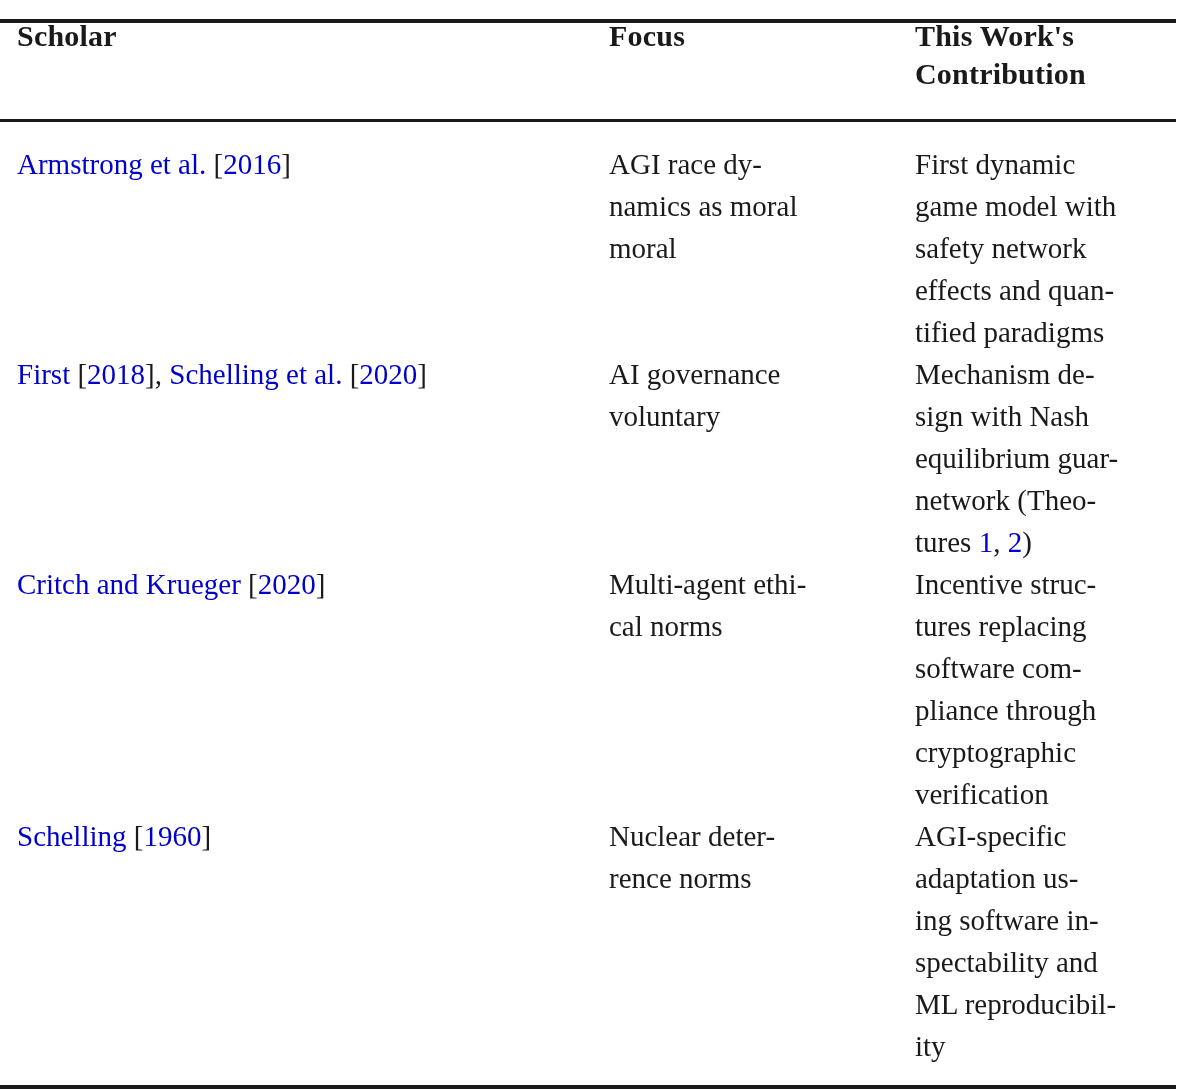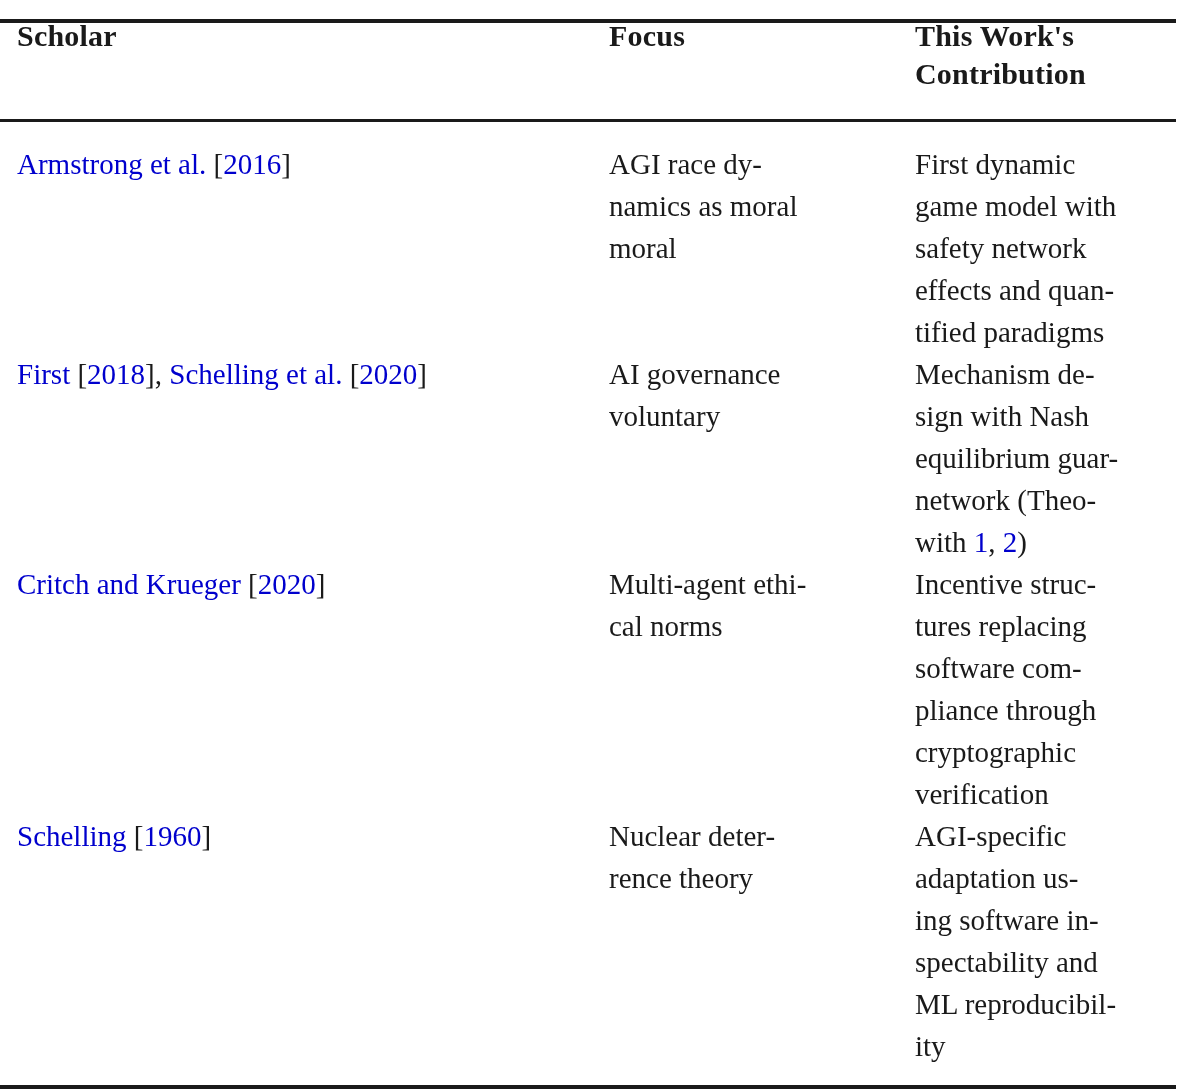--- a/index.html
+++ b/index.html
@@ -181,7 +181,7 @@
             <span>sign with Nash</span>
             <span>equilibrium guar-</span>
             <span>network (Theo-</span>
-            <span><span>with </span><span class="link">1</span><span>, </span><span class="link">2</span><span>)</span></span>
+            <span><span>tures </span><span class="link">1</span><span>, </span><span class="link">2</span><span>)</span></span>
           </span>
         </td>
       </tr>

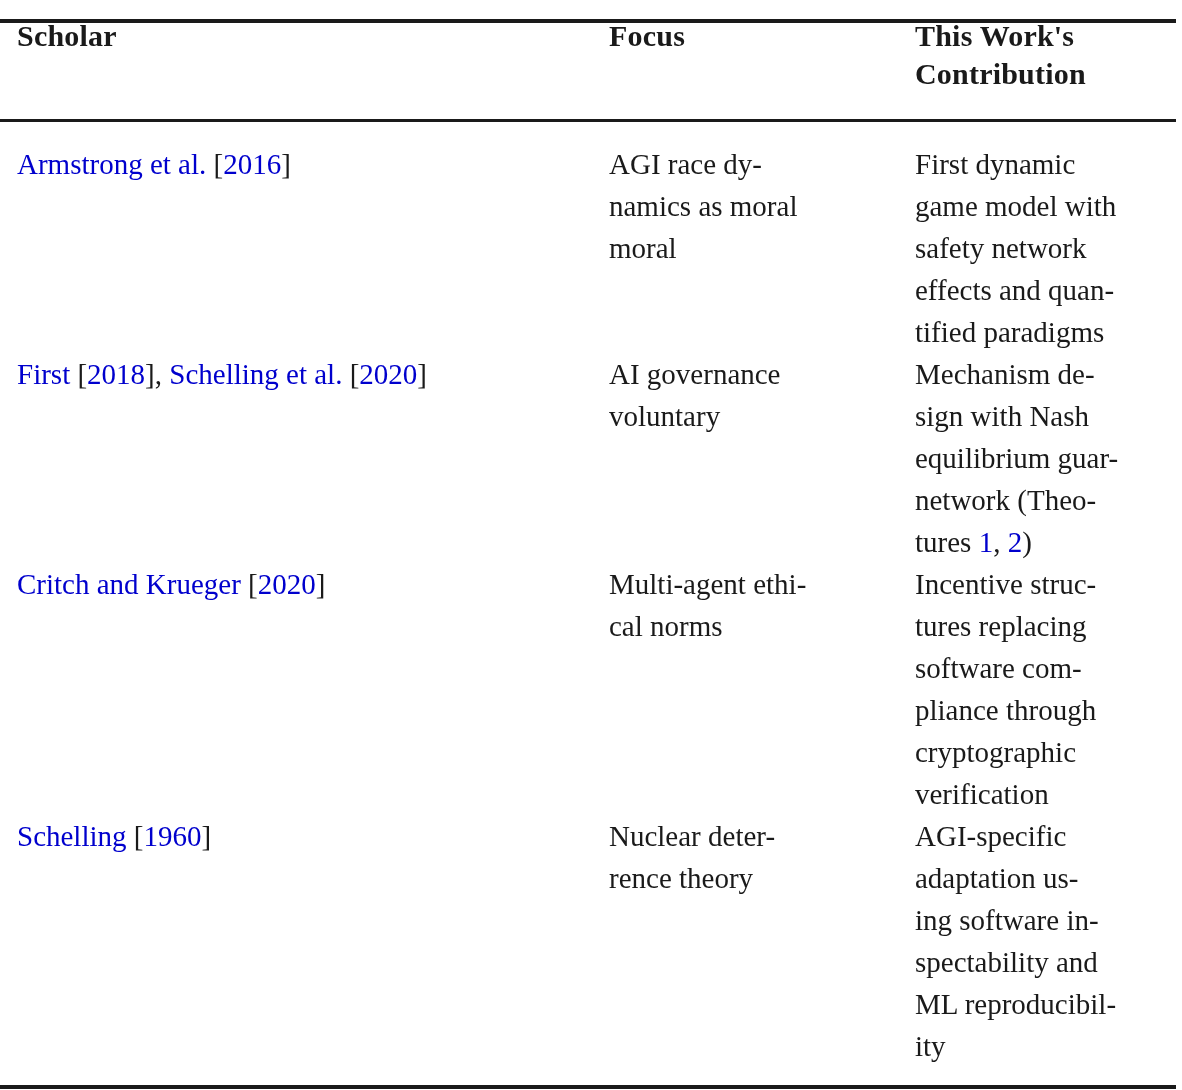--- a/index.html
+++ b/index.html
@@ -215,7 +215,7 @@
         <td class="cell-focus">
           <span class="lines">
             <span>Nuclear deter-</span>
-            <span>rence theory</span>
+            <span>rence norms</span>
           </span>
         </td>
         <td class="cell-contrib">

